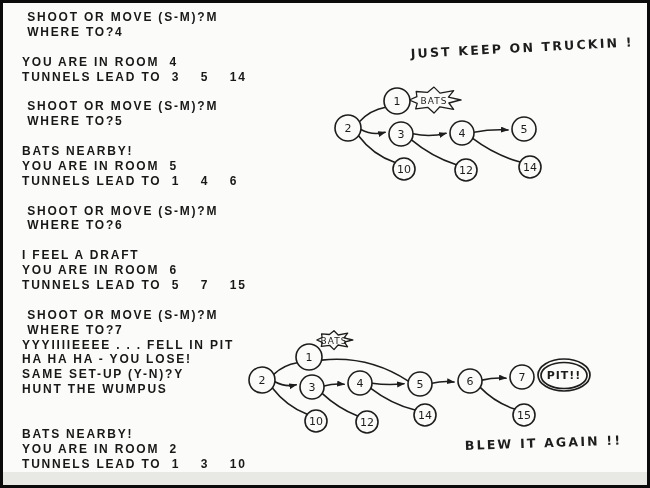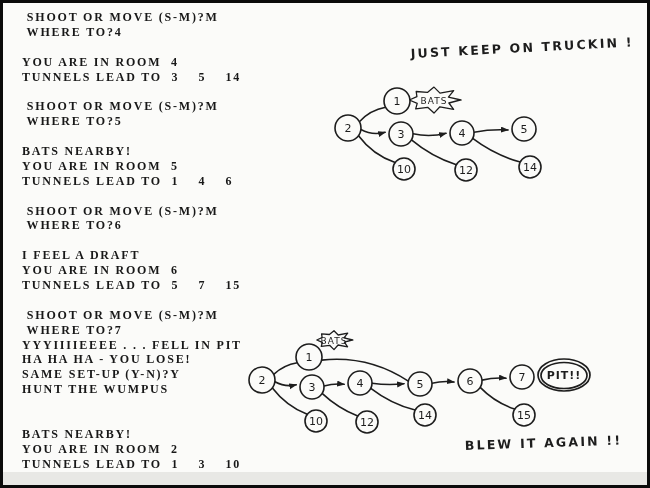--- a/index.html
+++ b/index.html
@@ -23,7 +23,7 @@
   }
   .terminal{
     position:absolute;left:19px;top:7px;
-    font-family:Liberation Serif, serif;
+    font-family:Liberation Sans, sans-serif;
     font-size:12px;
     font-weight:bold;
     letter-spacing:1.8px;

